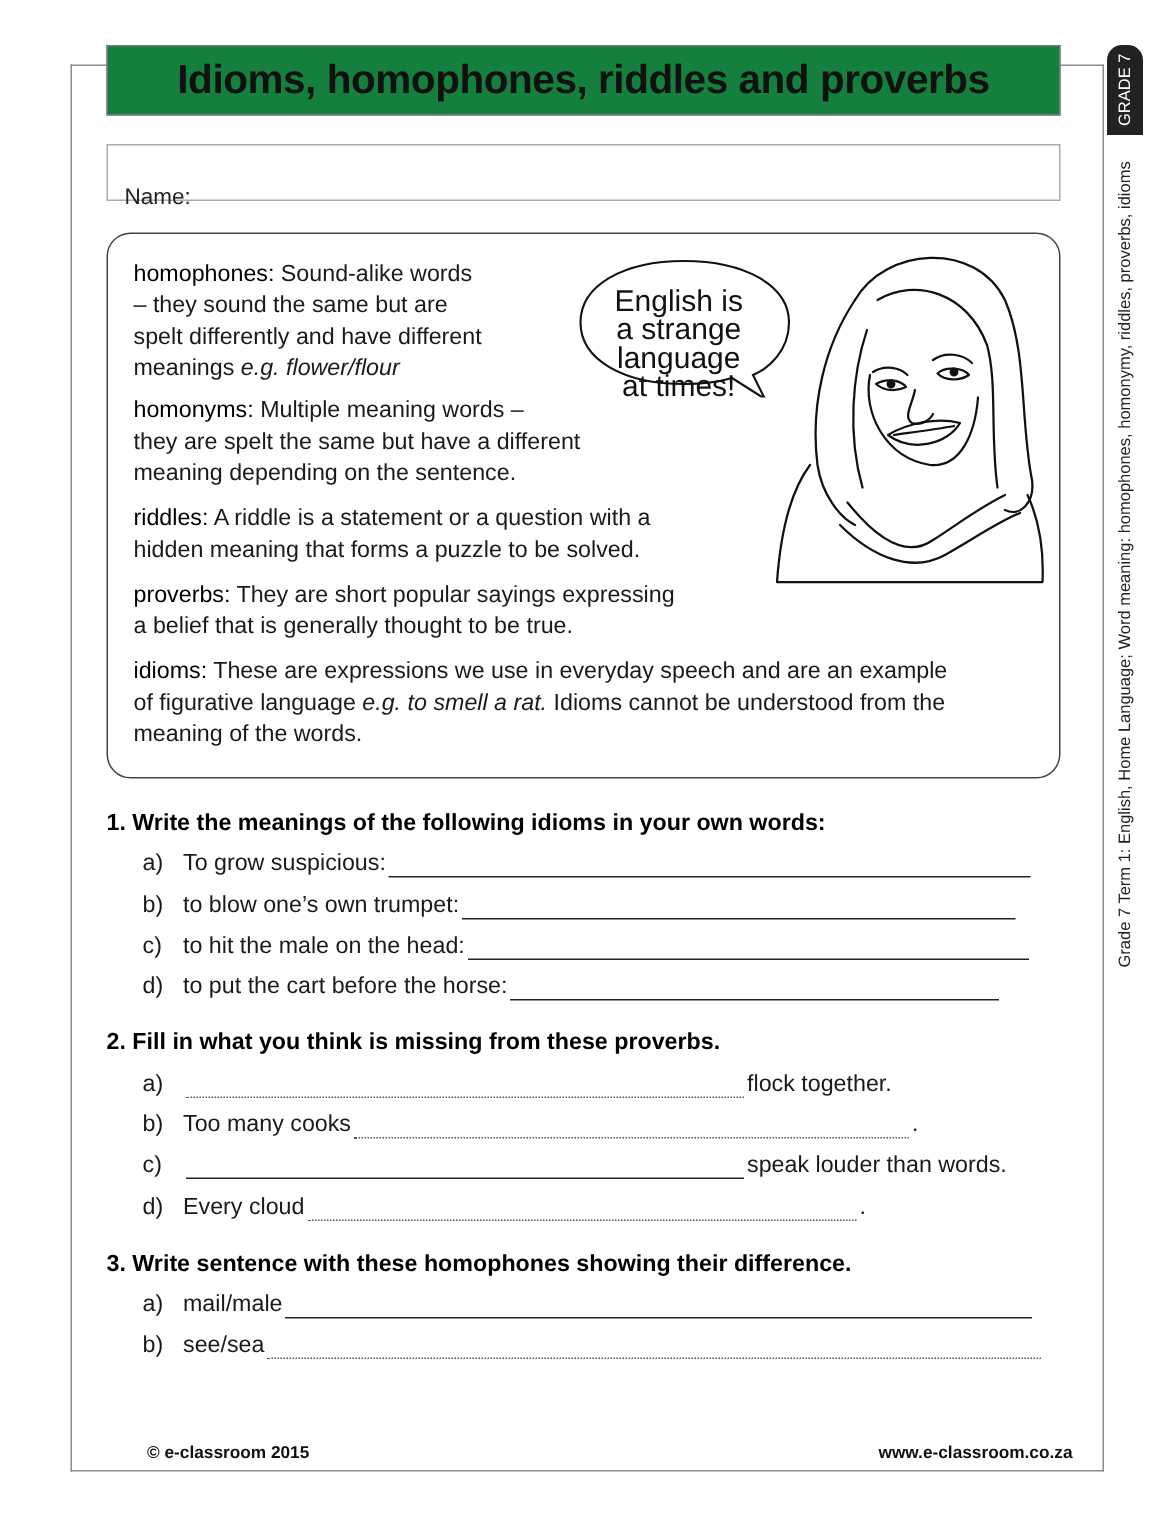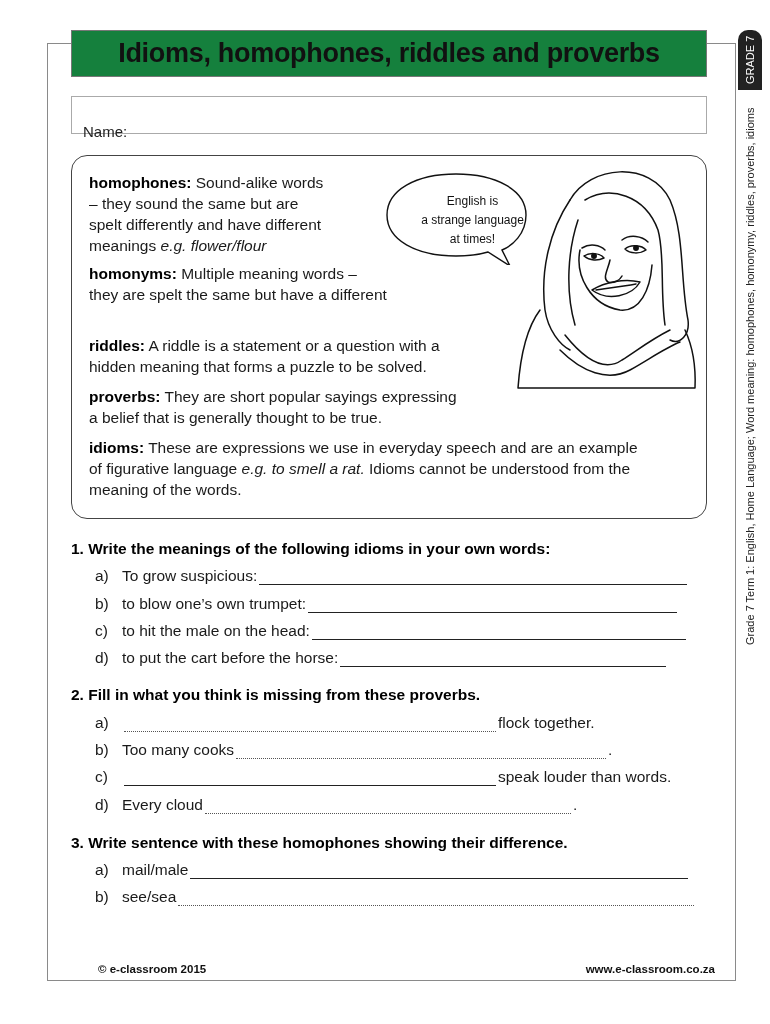--- a/index.html
+++ b/index.html
@@ -23,7 +23,7 @@
   .info-box { position:absolute; left:71px; top:155px; width:636px; height:364px;
               border:1px solid #444; border-radius:16px; box-sizing:border-box; }
   .def { position:absolute; font-size:15.5px; line-height:21px; color:#1a1a1a; }
-  .def b { font-weight:bold; color:#000;margin-top:40px; }
+  .def b { font-weight:normal; color:#000;margin-top:40px; }
   .def i { font-style:italic;margin-top:16px; }
 
   .bubble { position:absolute; left:384px; top:170px; width:145px; height:95px; }

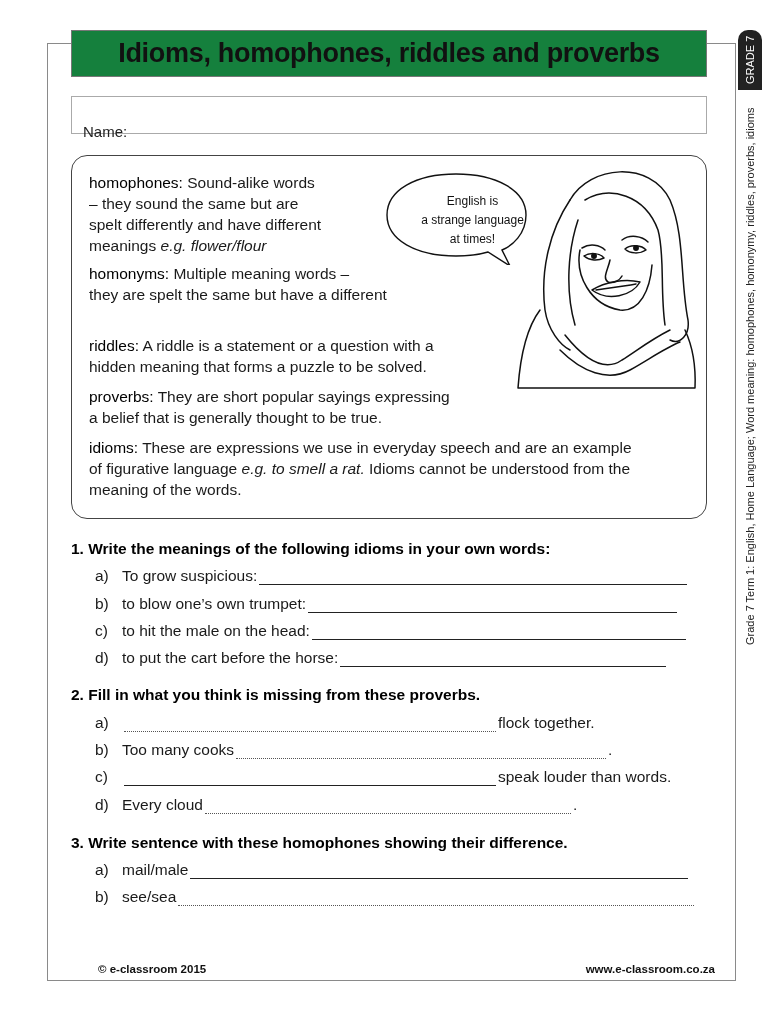--- a/index.html
+++ b/index.html
@@ -27,8 +27,8 @@
   .def i { font-style:italic;margin-top:16px; }
 
   .bubble { position:absolute; left:384px; top:170px; width:145px; height:95px; }
-  .bubble-text { position:absolute; left:400px; top:192px; width:145px; text-align:center;
-                 font-size:12px; line-height:19px; color:#111; }
+  .bubble-text { position:absolute; left:380px; top:192px; width:145px; text-align:center;
+                 font-size:20px; line-height:19px; color:#111; }
 
   .portrait { position:absolute; left:510px; top:160px; width:190px; height:230px; }
 

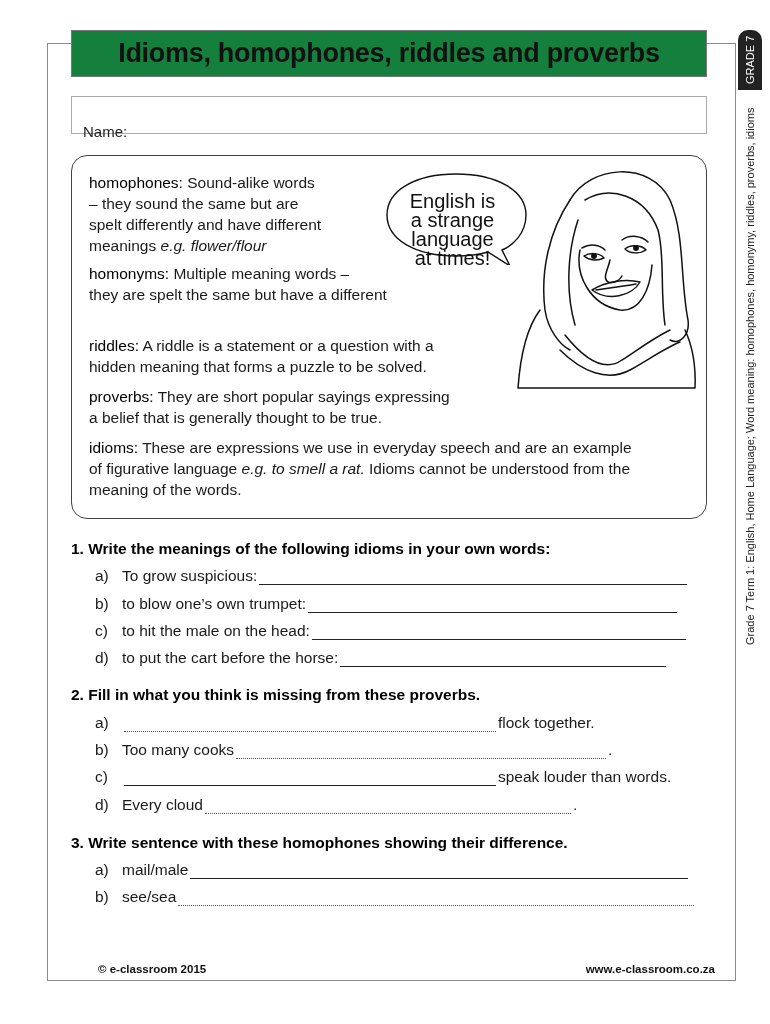--- a/index.html
+++ b/index.html
@@ -81,6 +81,7 @@
 <div class="def" style="left:89px; top:263px;">
   <div><b>homonyms:</b><span> Multiple meaning words –</span></div>
   <div>they are spelt the same but have a different</div>
+  <div>meaning depending on the sentence.</div>
 </div>
 
 <div class="def" style="left:89px; top:335px;">

